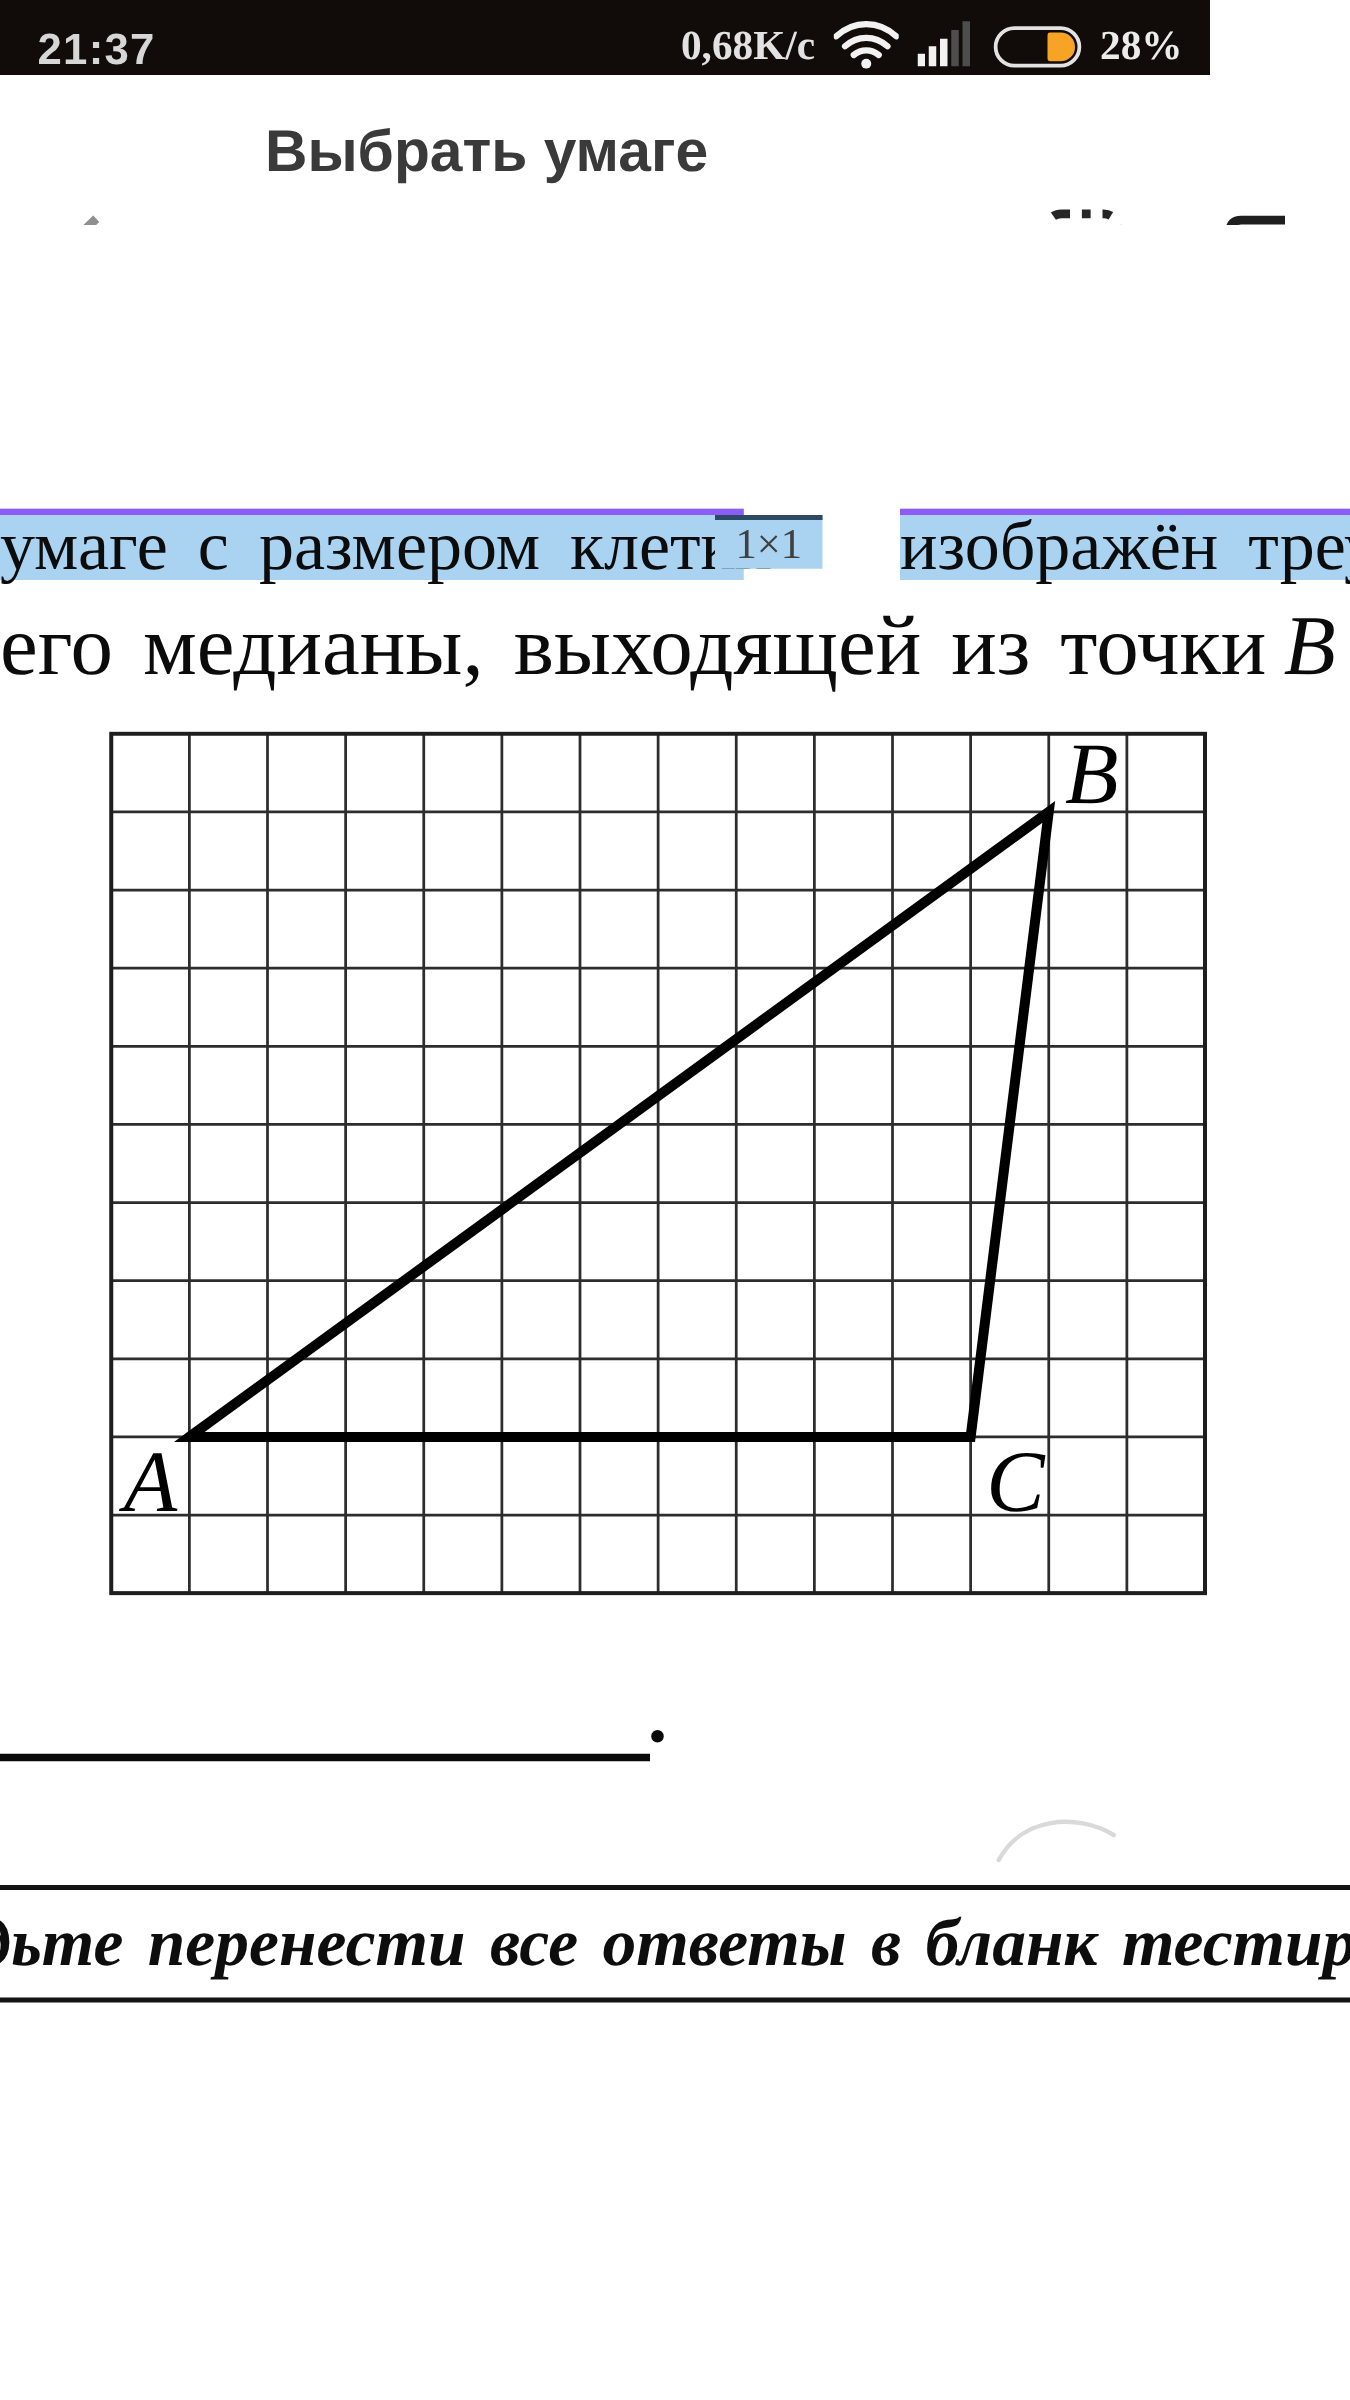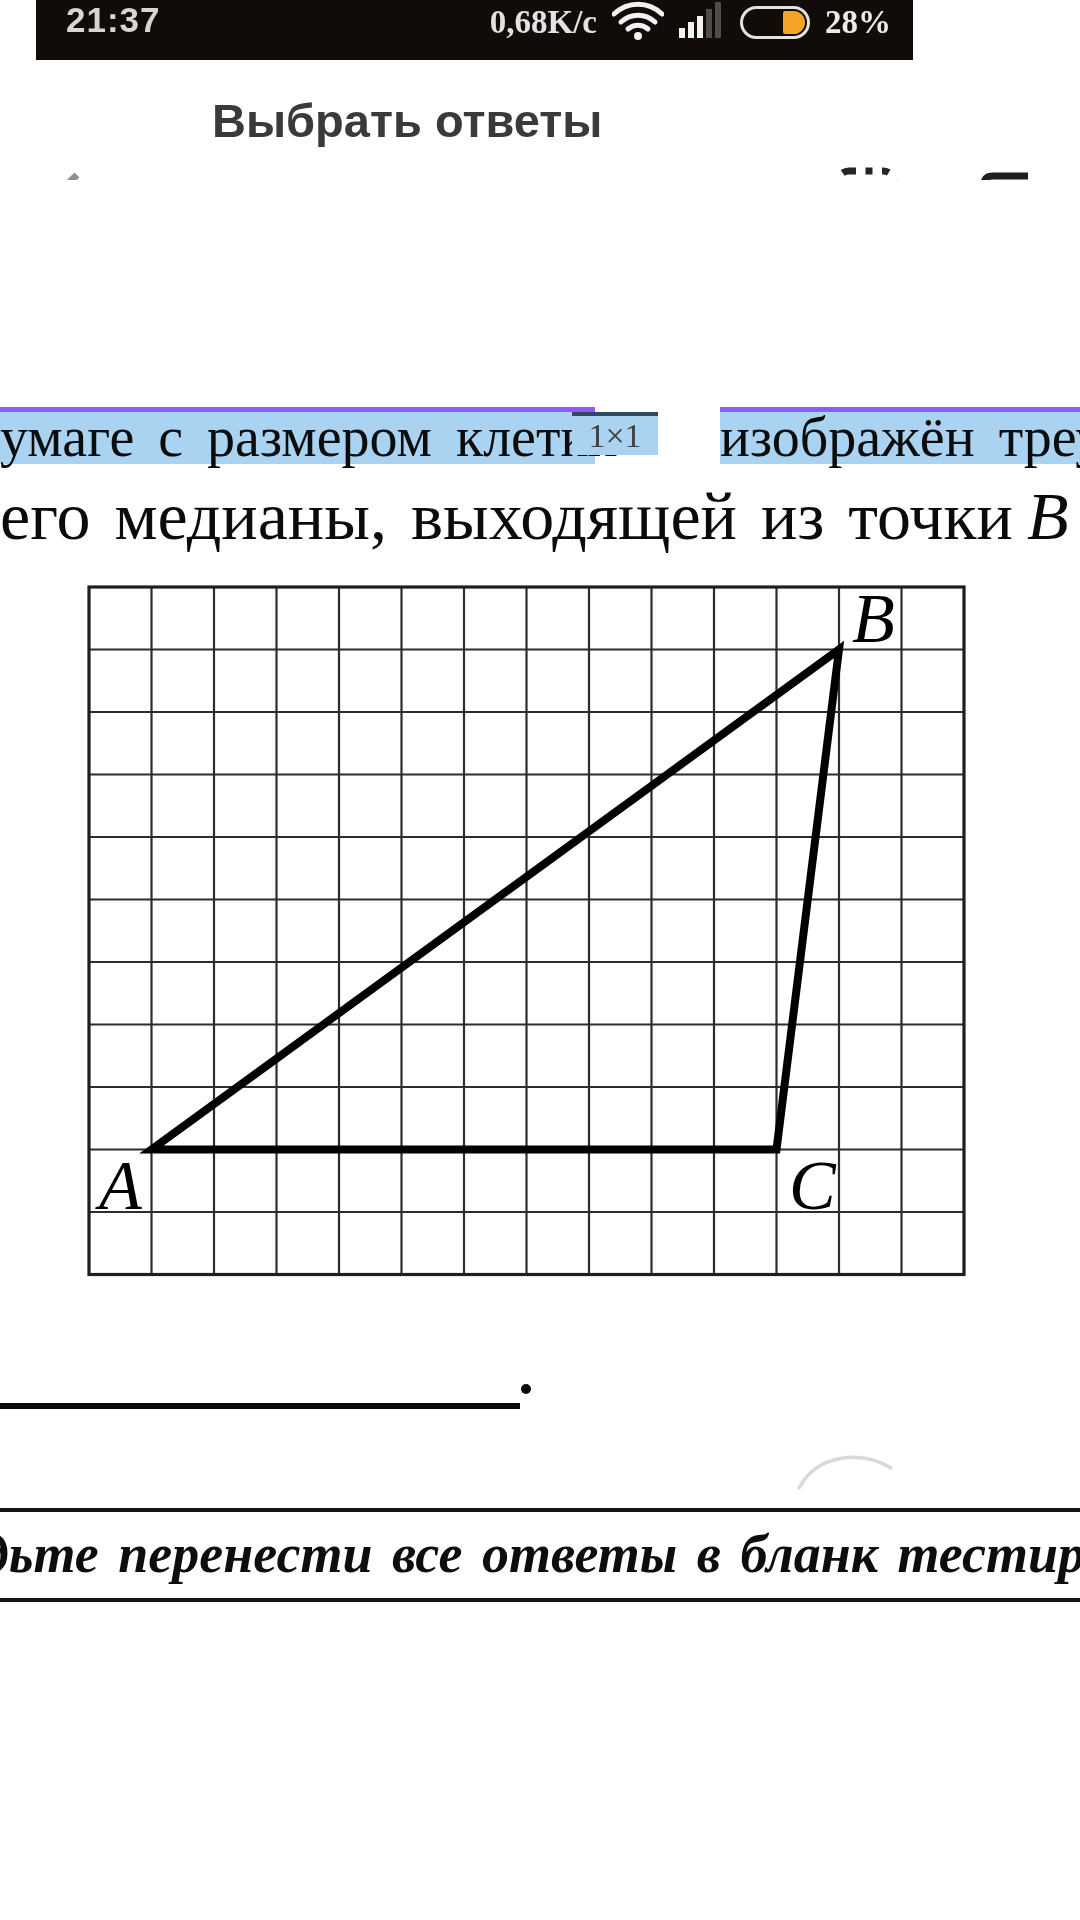--- a/index.html
+++ b/index.html
@@ -9,10 +9,9 @@
   }
   
   .statusbar{
-    position:absolute;left:0;top:0;width:877px;height:60px;background:#110b09;
-    display:flex;align-items:flex-start;justify-content:space-between;box-sizing:border-box;
+    position:absolute;left:0;top:0;width:968px;height:60px;background:#110b09;
+    display:flex;align-items:flex-end;justify-content:space-between;box-sizing:border-box;
     padding:0 22px 0 30px;
-    margin-left:36px;
   }
   .sb-time{color:#d6d6d6;font-size:35px;font-weight:700;letter-spacing:1px;}
   .sb-right{display:flex;align-items:center;gap:15px;font-family:Liberation Serif, serif;}

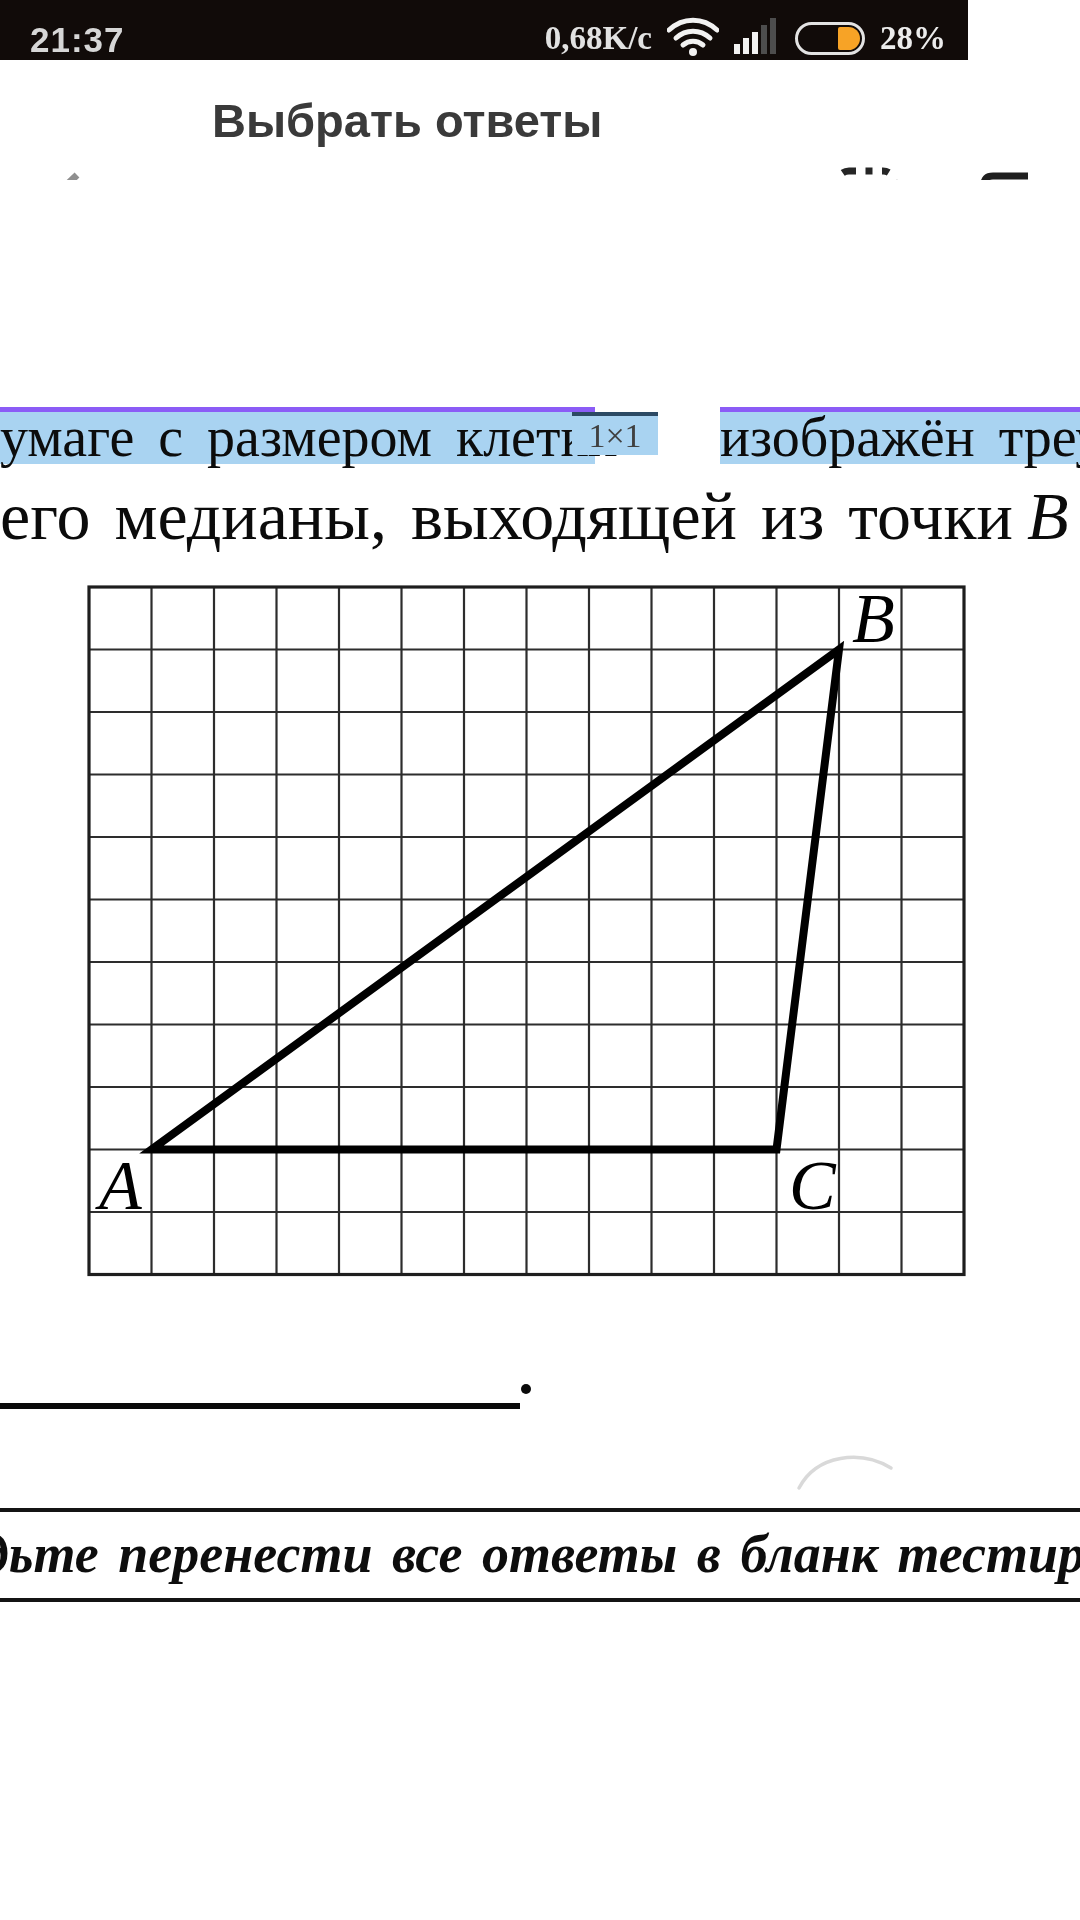--- a/index.html
+++ b/index.html
@@ -103,7 +103,7 @@
       <path d="M9,28 H60" fill="none" stroke="#8f8f8f" stroke-width="7"></path>
     </svg>
   </span>
-  <span class="appbar-title">Выбрать ответы</span>
+  <span class="appbar-title">Выбрать умаге</span>
   <span class="icon-btn btn-selectall">
     <svg width="66" height="70" viewBox="0 0 66 70">
       <rect x="5" y="7" width="56" height="56" rx="11" fill="none" stroke="#262626" stroke-width="7" stroke-dasharray="7 9.5"></rect>

